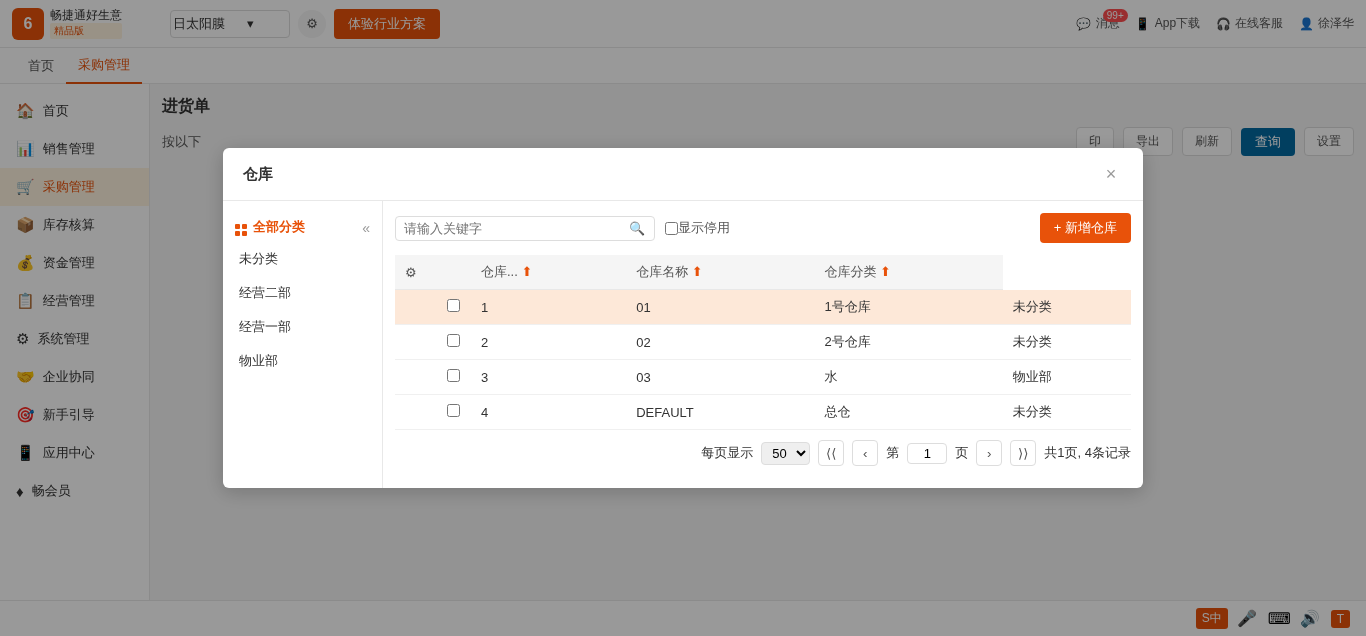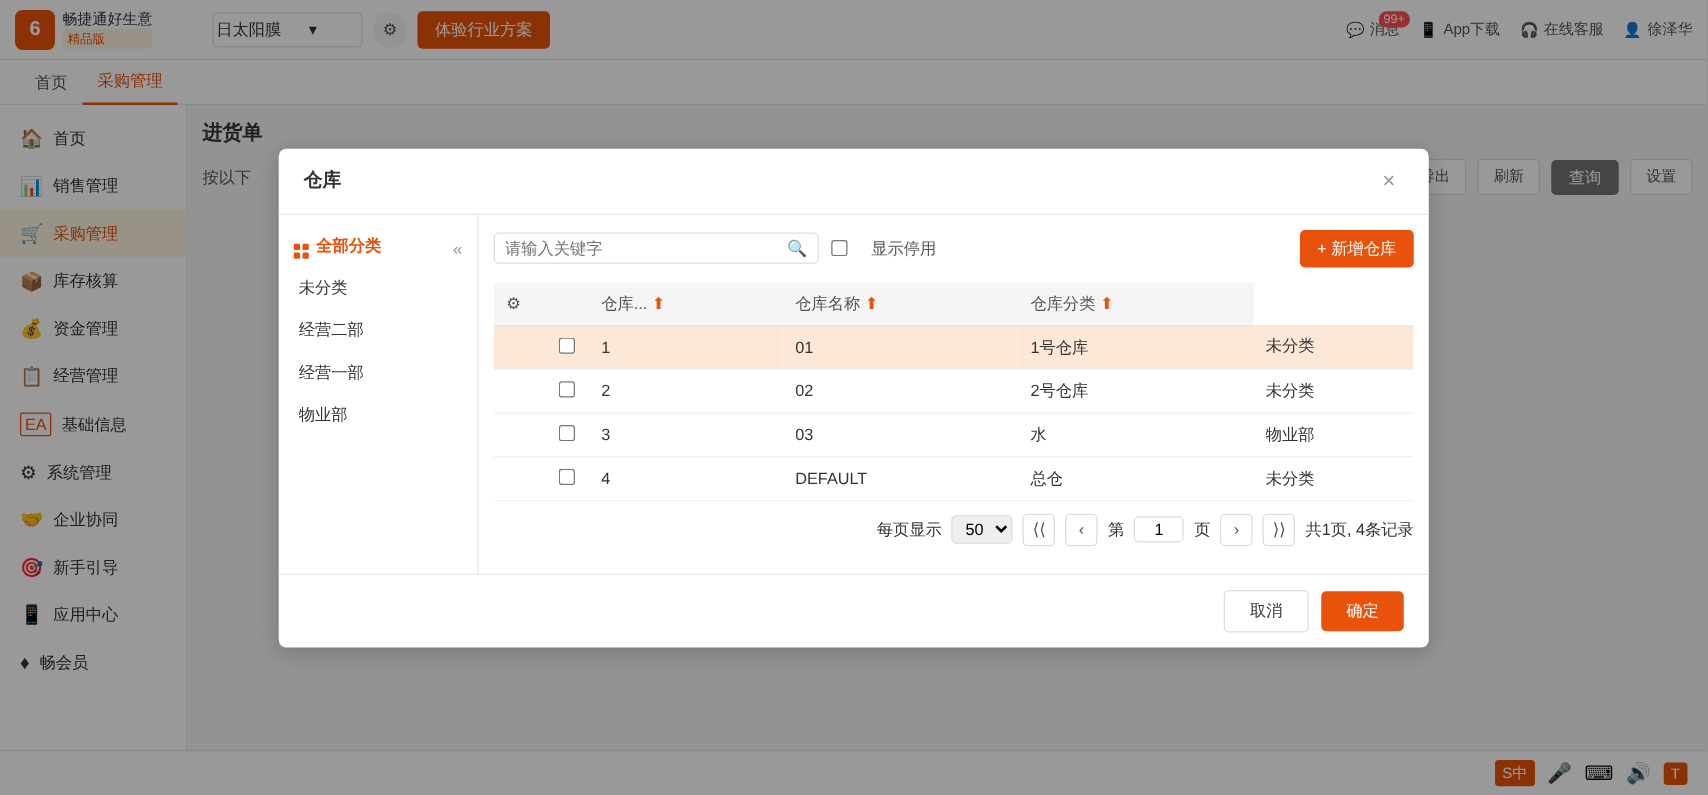--- a/index.html
+++ b/index.html
@@ -262,7 +262,7 @@
       border-radius: 4px; padding: 5px 12px; cursor: pointer; font-size: 12px; color: #555;
     }
     .query-btn {
-      background: #737373; color: #fff; border: none;
+      background: #0369a1; color: #fff; border: none;
       border-radius: 4px; padding: 5px 14px; cursor: pointer; font-size: 13px;
     }
 

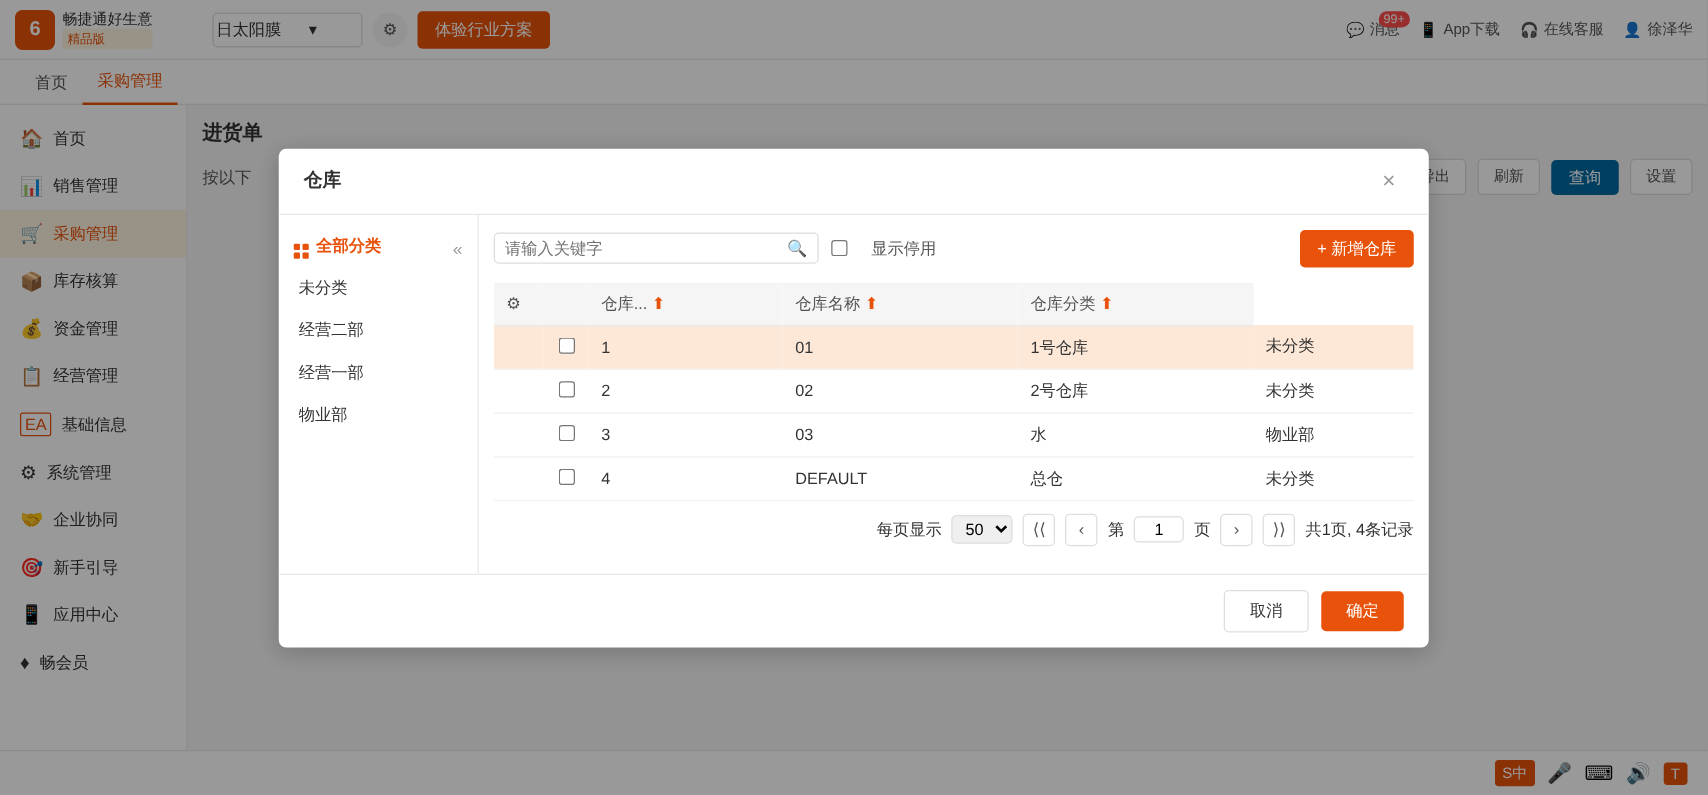--- a/index.html
+++ b/index.html
@@ -182,7 +182,7 @@
     }
     .search-icon { color: #999; }
     .show-disabled {
-      display: flex; align-items: center; gap: 19px;
+      display: flex; align-items: center; gap: 0;
       color: #555; font-size: 13px; cursor: pointer;
     }
     .checkbox-input { cursor: pointer; }

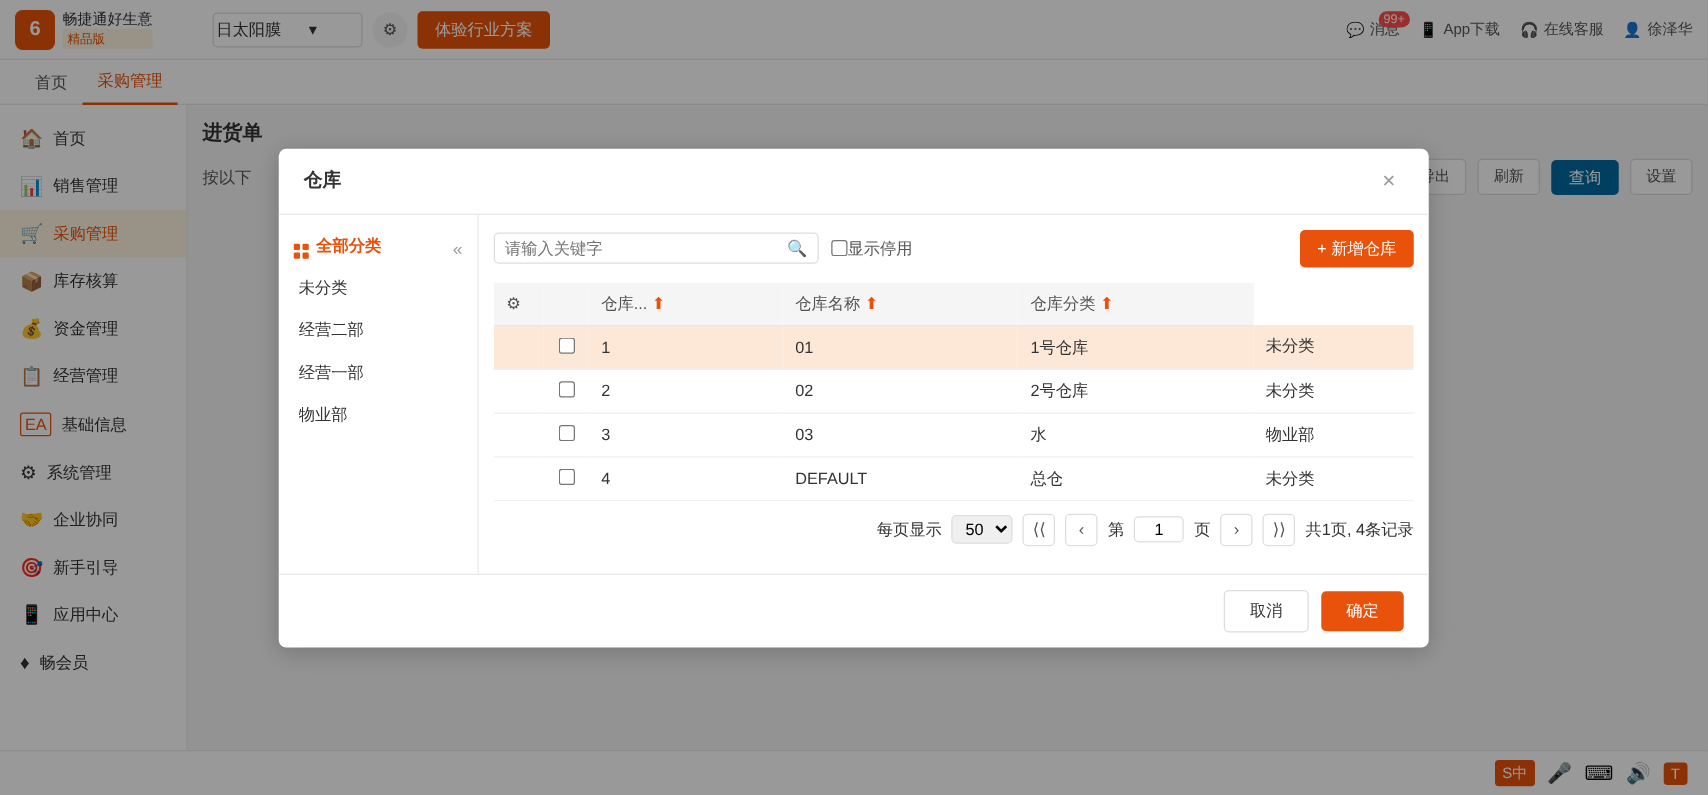--- a/index.html
+++ b/index.html
@@ -362,10 +362,6 @@
     <div class="sidebar-item">
       <span class="icon">📋</span>
       <span>经营管理</span>
-    </div>
-    <div class="sidebar-item">
-      <span class="icon" style="font-size:13px;border:1px solid #e8520a;color:#e8520a;padding:1px 3px;border-radius:2px;">EA</span>
-      <span>基础信息</span>
     </div>
     <div class="sidebar-item">
       <span class="icon">⚙</span>

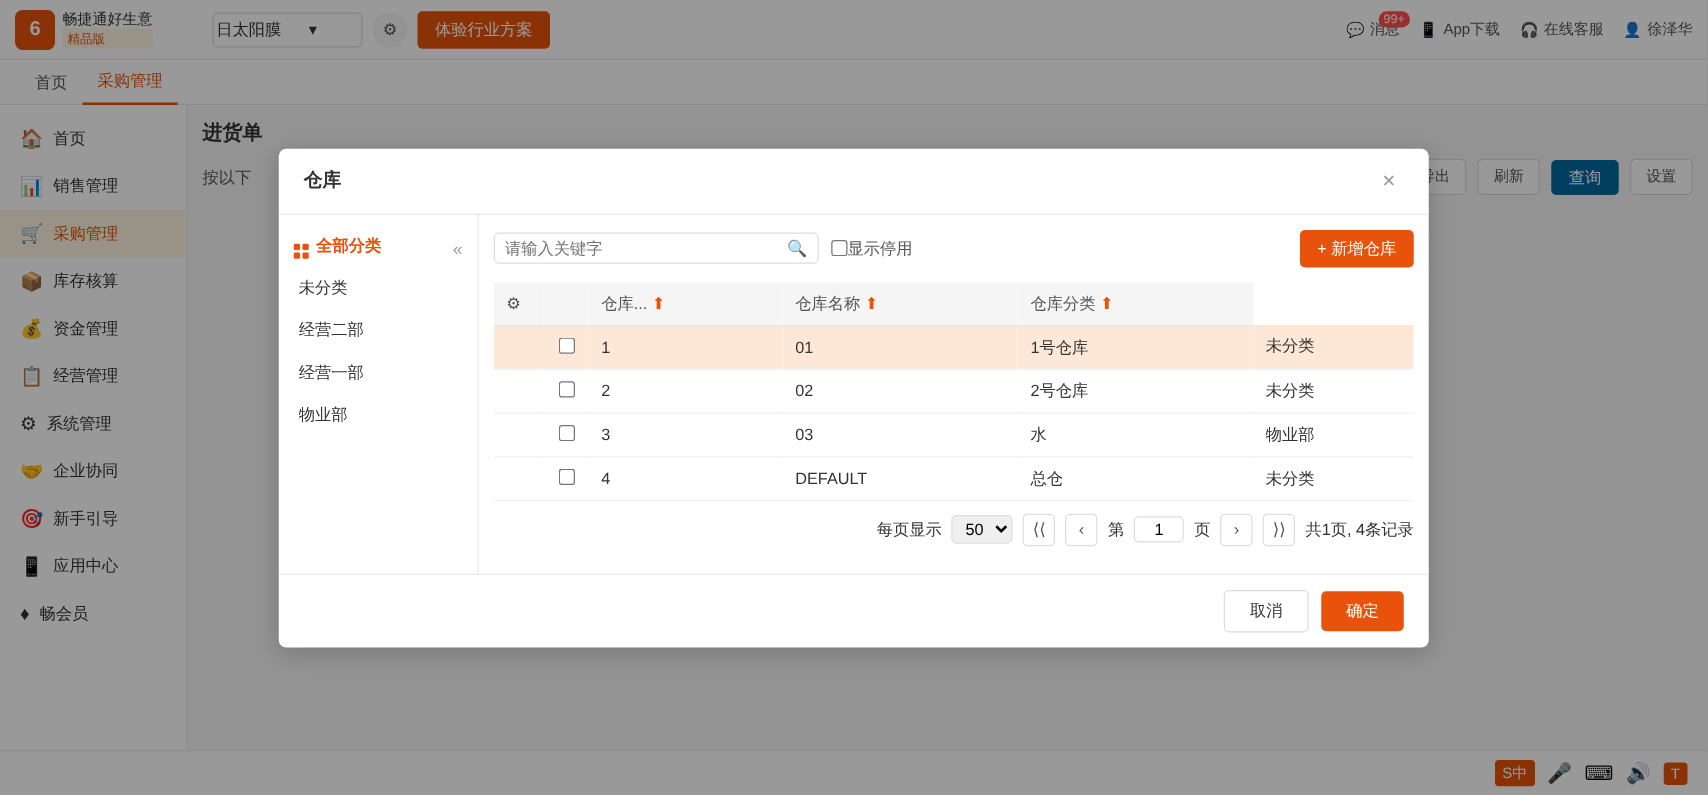--- a/index.html
+++ b/index.html
@@ -565,10 +565,6 @@
       </div>
     </div>
 
-    <div class="modal-footer">
-      <button class="cancel-btn">取消</button>
-      <button class="confirm-btn">确定</button>
-    </div>
   </div>
 </div>
 

